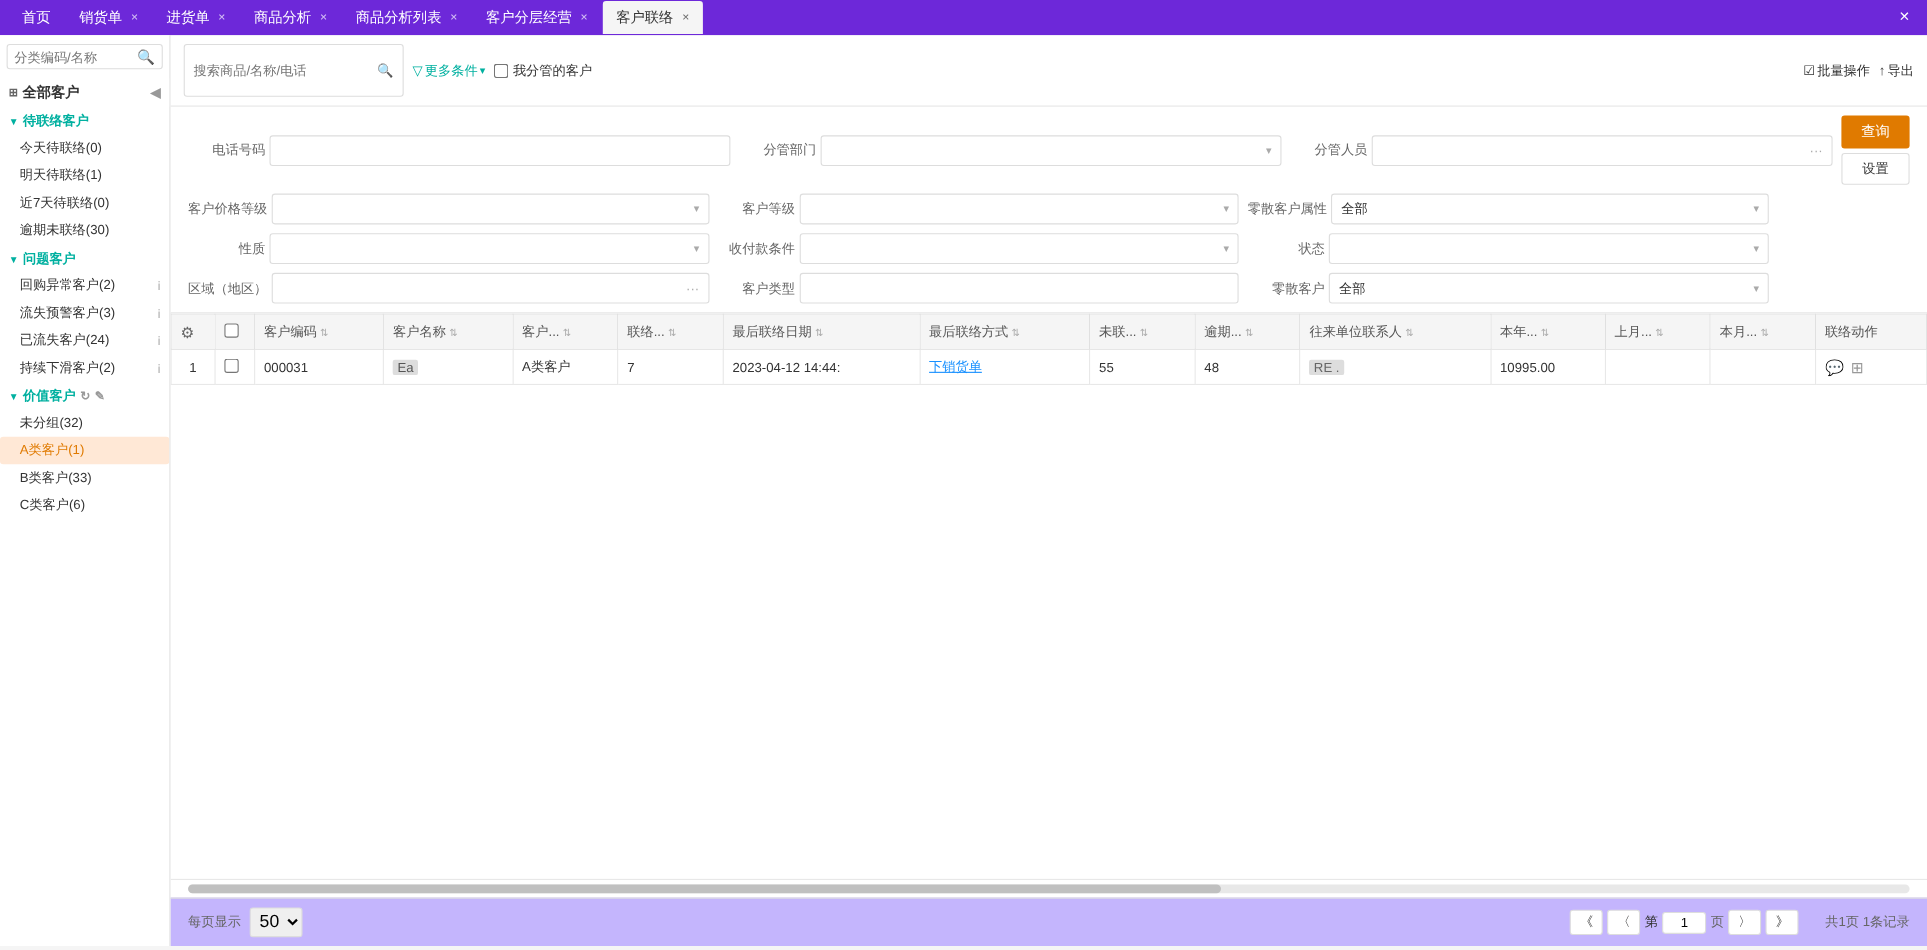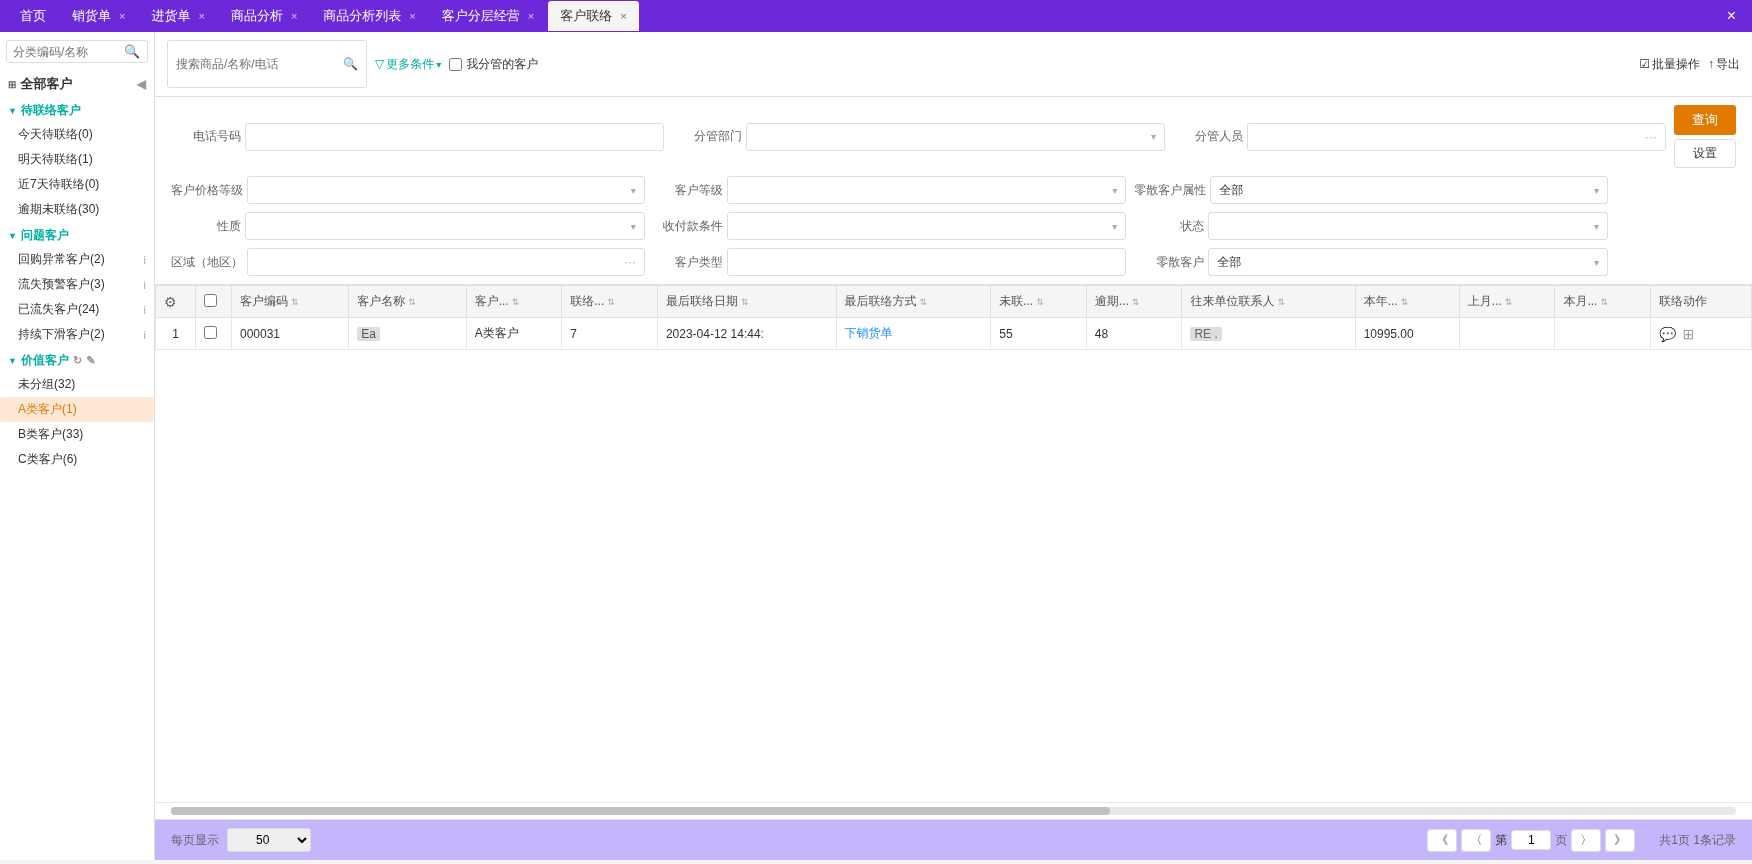--- a/index.html
+++ b/index.html
@@ -108,7 +108,7 @@
     td { border: 1px solid #e8e8e8; padding: 7px 8px; white-space: nowrap; }
     .th-sort { display: flex; align-items: center; gap: 3px; cursor: pointer; }
     .sort-icon { color: #aaa; font-size: 9px; }
-    .link-text { color: #1890ff; cursor: pointer; }
+    .link-text { color: #1890ff; cursor: pointer; text-decoration: underline; }
     .col-num { text-align: center; }
     .gear-btn { color: #666; cursor: pointer; font-size: 14px; }
     .row-actions { display: flex; gap: 6px; align-items: center; }

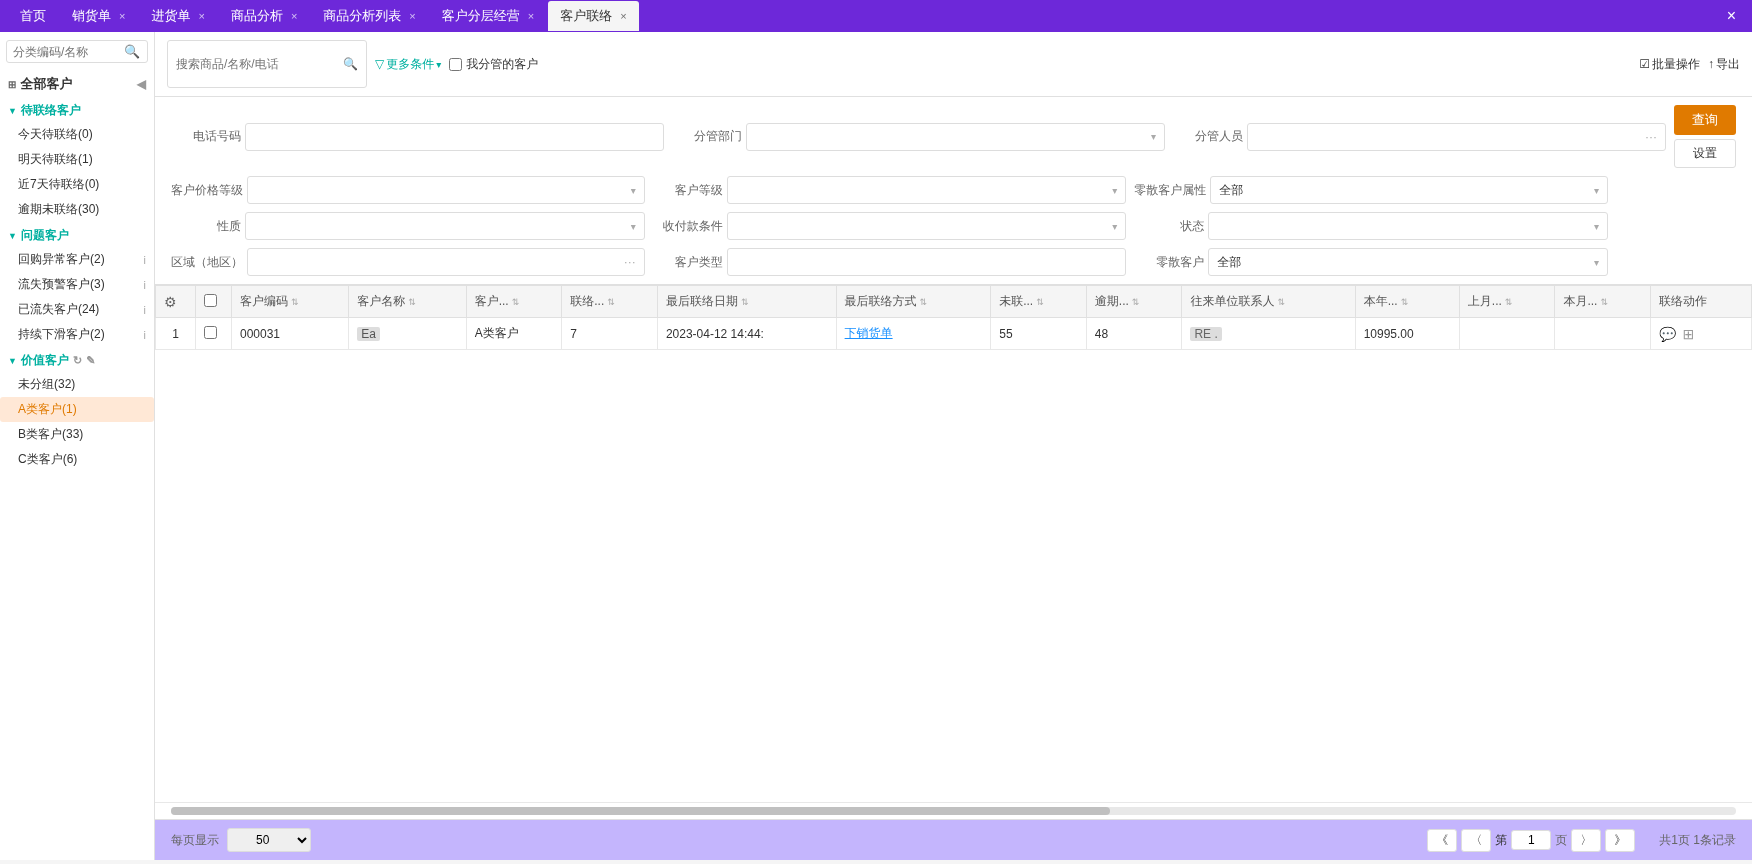--- a/index.html
+++ b/index.html
@@ -121,7 +121,7 @@
     }
     .footer-label { color: #666; }
     .page-size-select {
-      border: 1px solid #ddd; border-radius: 3px; padding: 3px 24px; font-size: 12px; outline: none;
+      border: 1px solid #ddd; border-radius: 3px; padding: 3px 4px; font-size: 16px; outline: none;
     }
     .pagination { display: flex; align-items: center; gap: 4px; margin-left: auto; }
     .page-btn {

